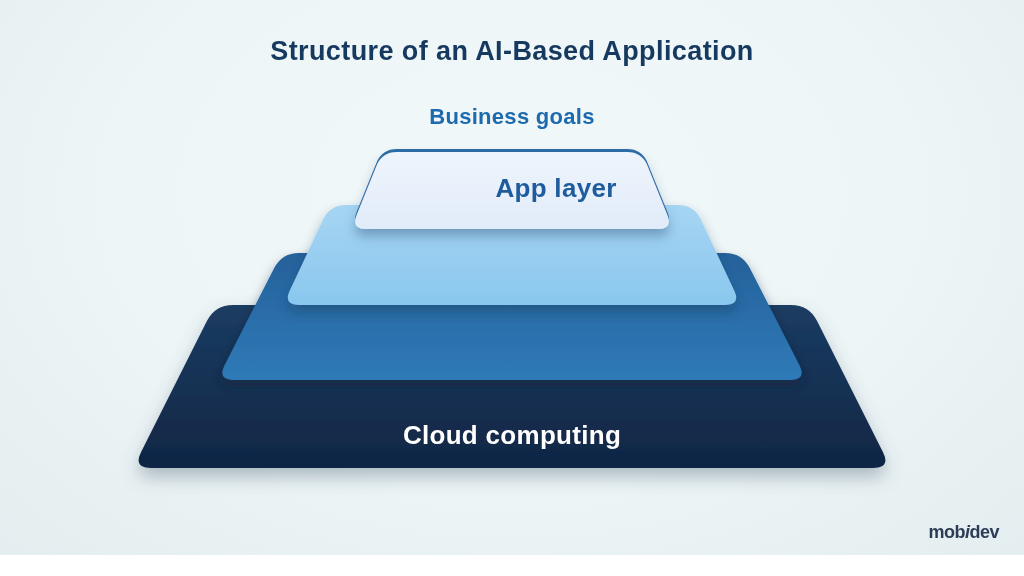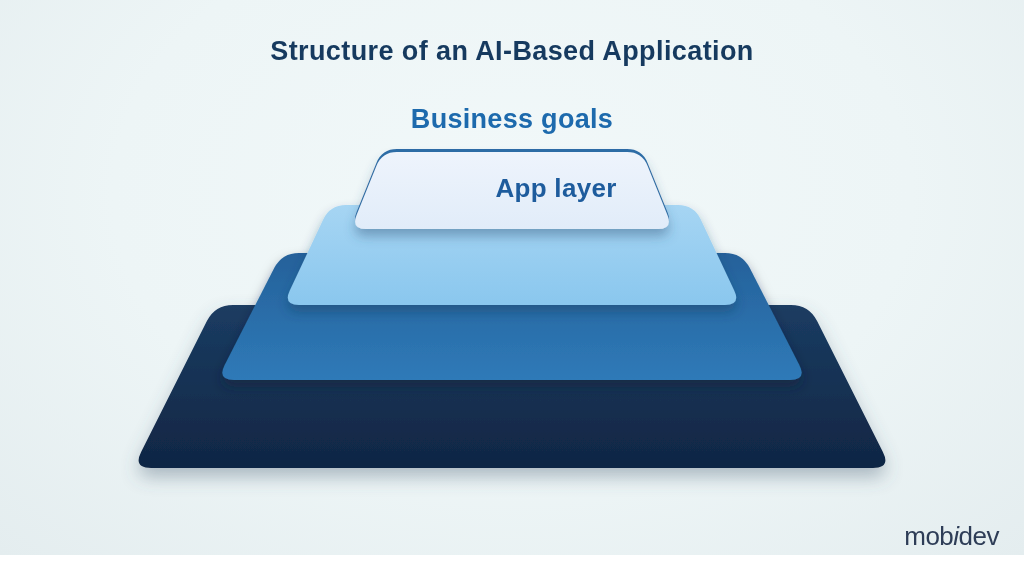--- a/index.html
+++ b/index.html
@@ -32,7 +32,7 @@
   }
 
   .diagram-title   { top: 38px;  font-size: 27px; letter-spacing: 0.4px; color: #163a5f; }
-  .pyramid-caption { top: 106px; font-size: 27px; letter-spacing: 0.3px; color: #1d6aad; }
+  .pyramid-caption { top: 106px; font-size: 22px; letter-spacing: 0.3px; color: #1d6aad; }
 
   .layer-label       { font-size: 26px; letter-spacing: 0.3px; }
   .label-app         { top: 175px; color: #1e5c9d; padding-left: 44px; }

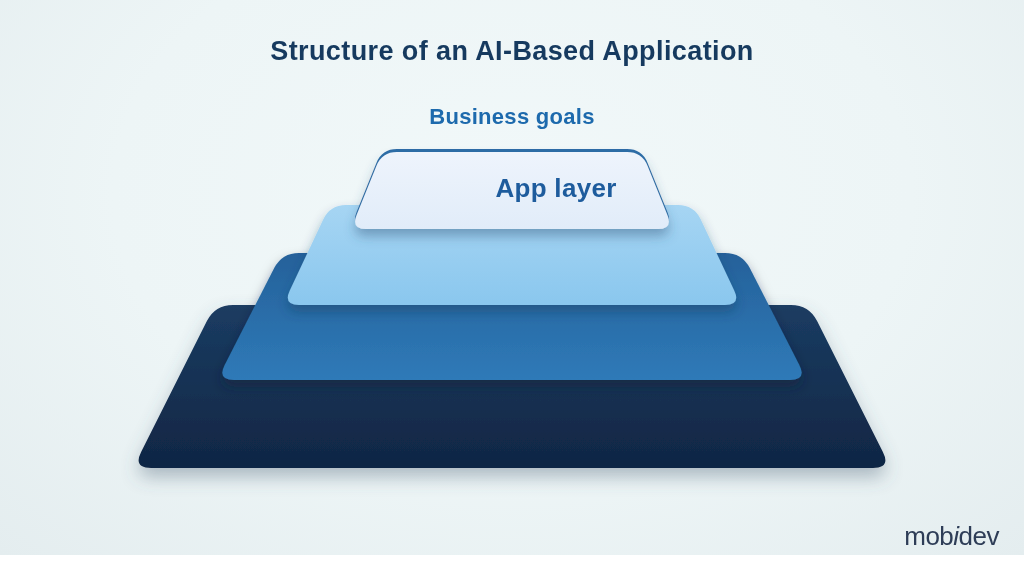--- a/index.html
+++ b/index.html
@@ -110,6 +110,7 @@
 
 
 
+  <div class="label layer-label label-cloud">Cloud computing</div>
 
   <div class="logo">
     <span>mob</span><span class="accent">i</span><span>dev</span>

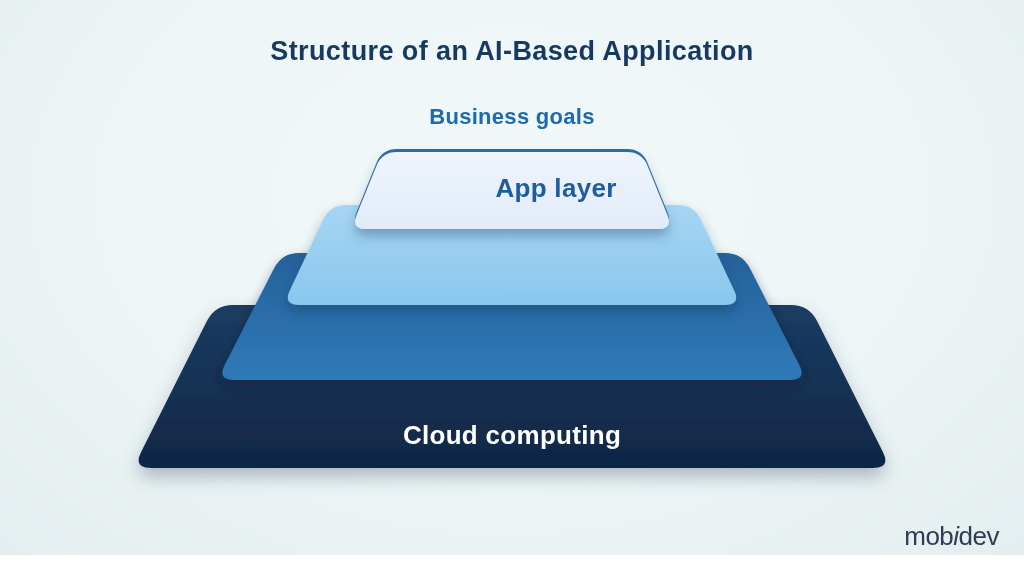--- a/index.html
+++ b/index.html
@@ -44,8 +44,8 @@
     position: absolute;
     top: 523px;
     right: 25px;
-    font-size: 26px;
-    font-weight: 400;
+    font-size: 18px;
+    font-weight: 700;
     letter-spacing: -0.5px;
     color: #2e3d57;
     line-height: 1;

